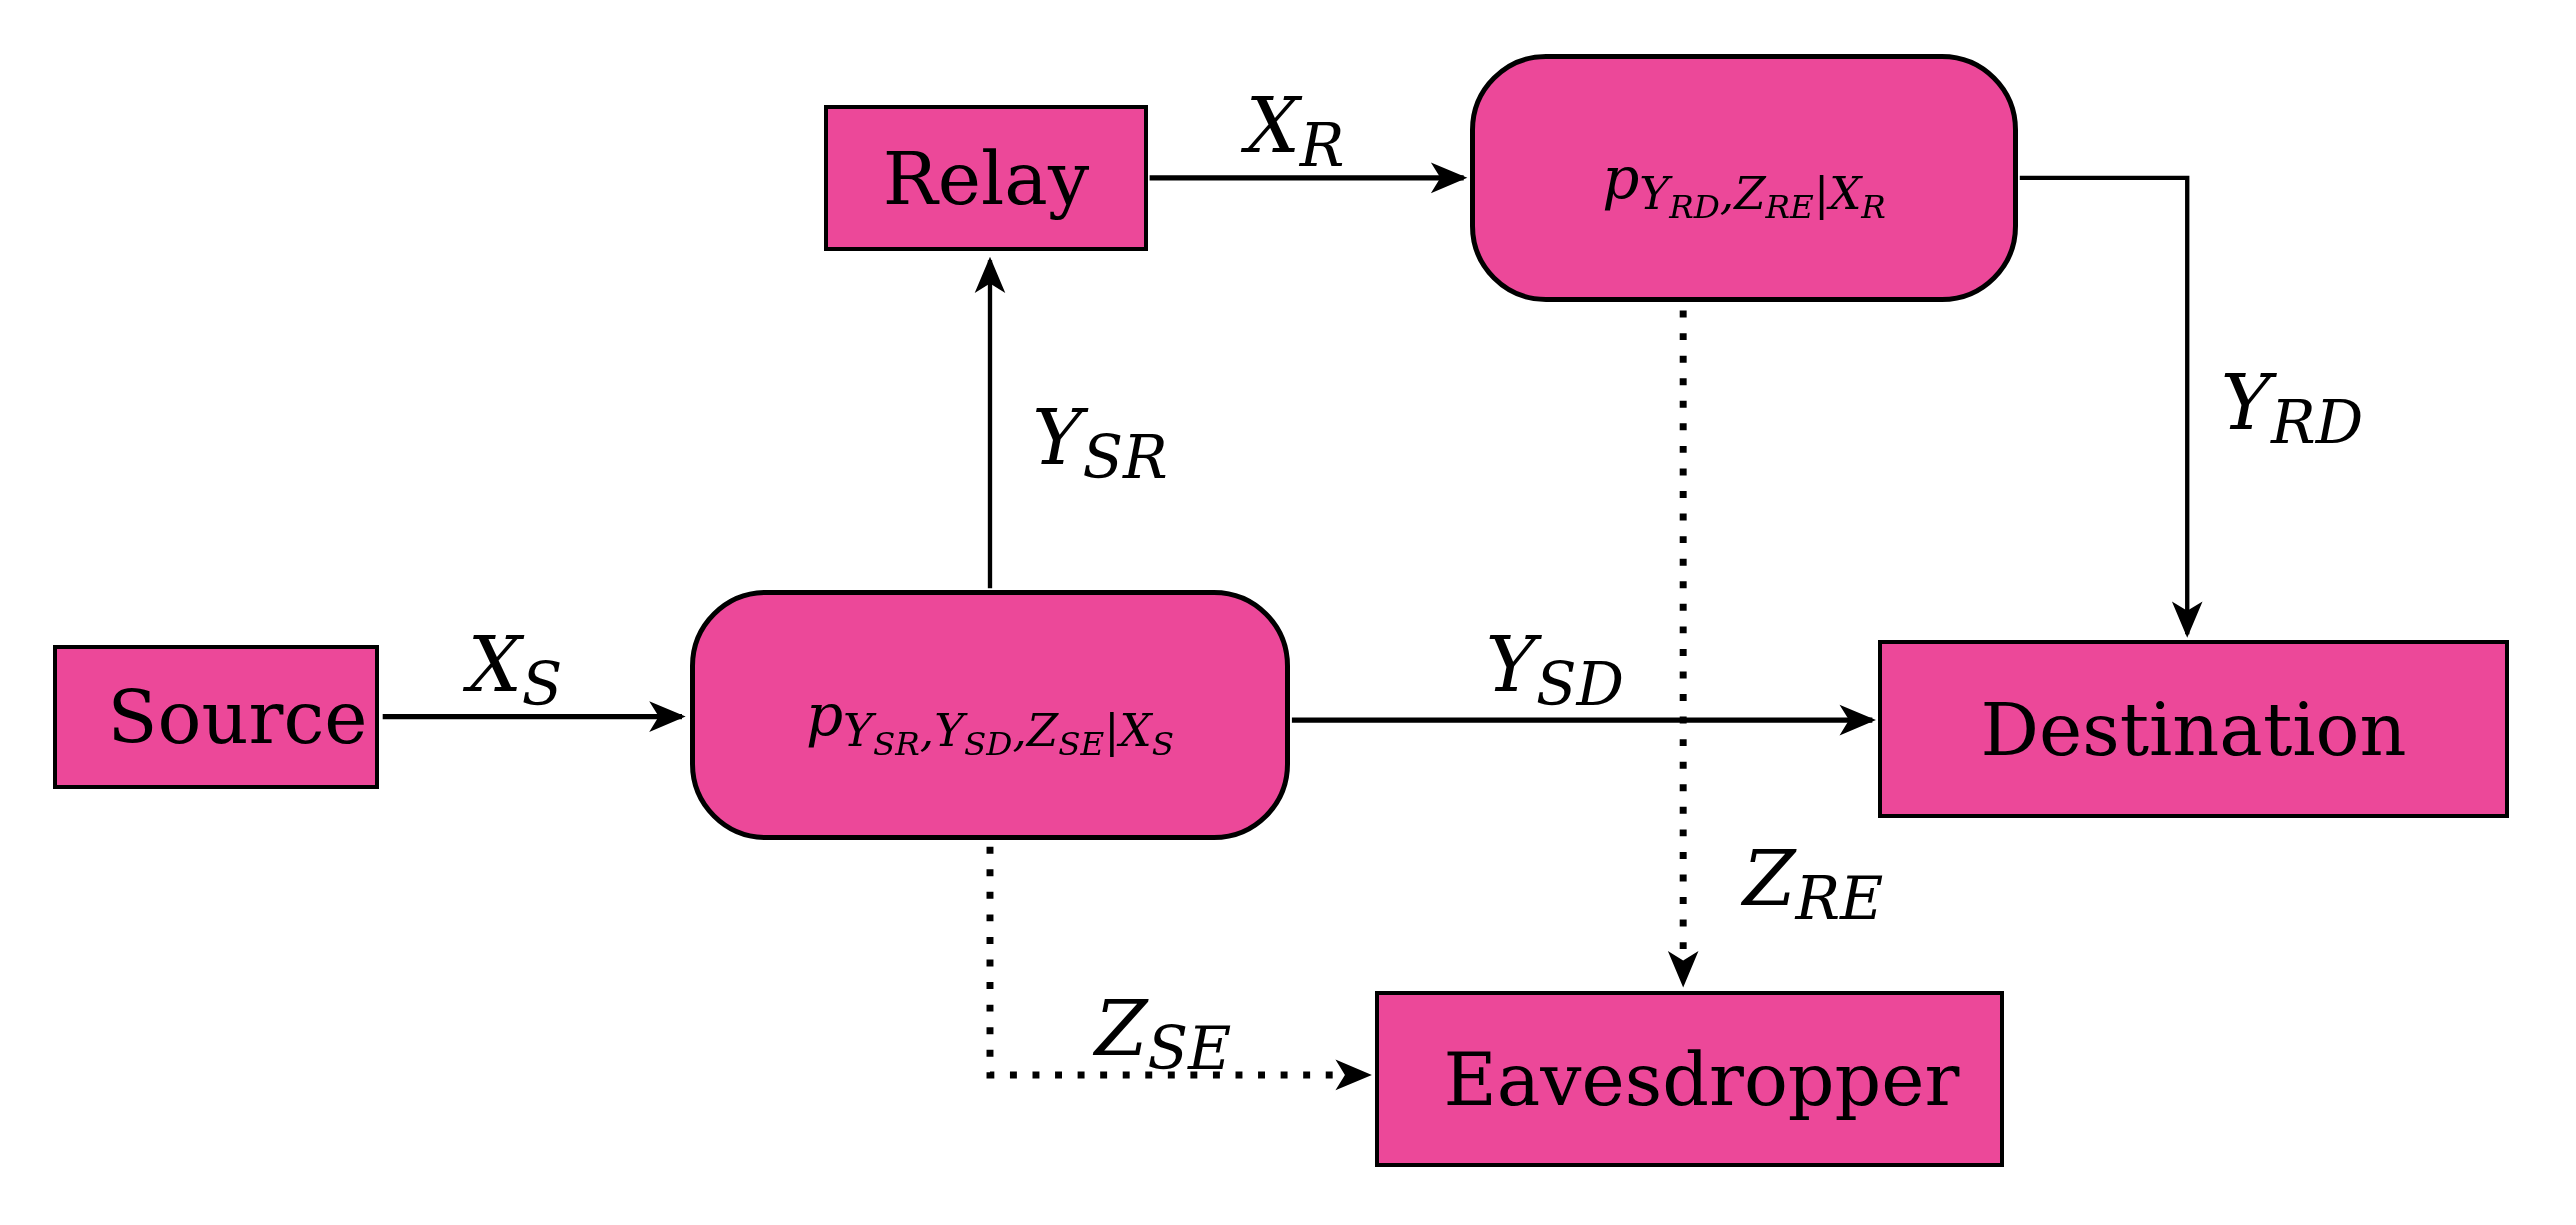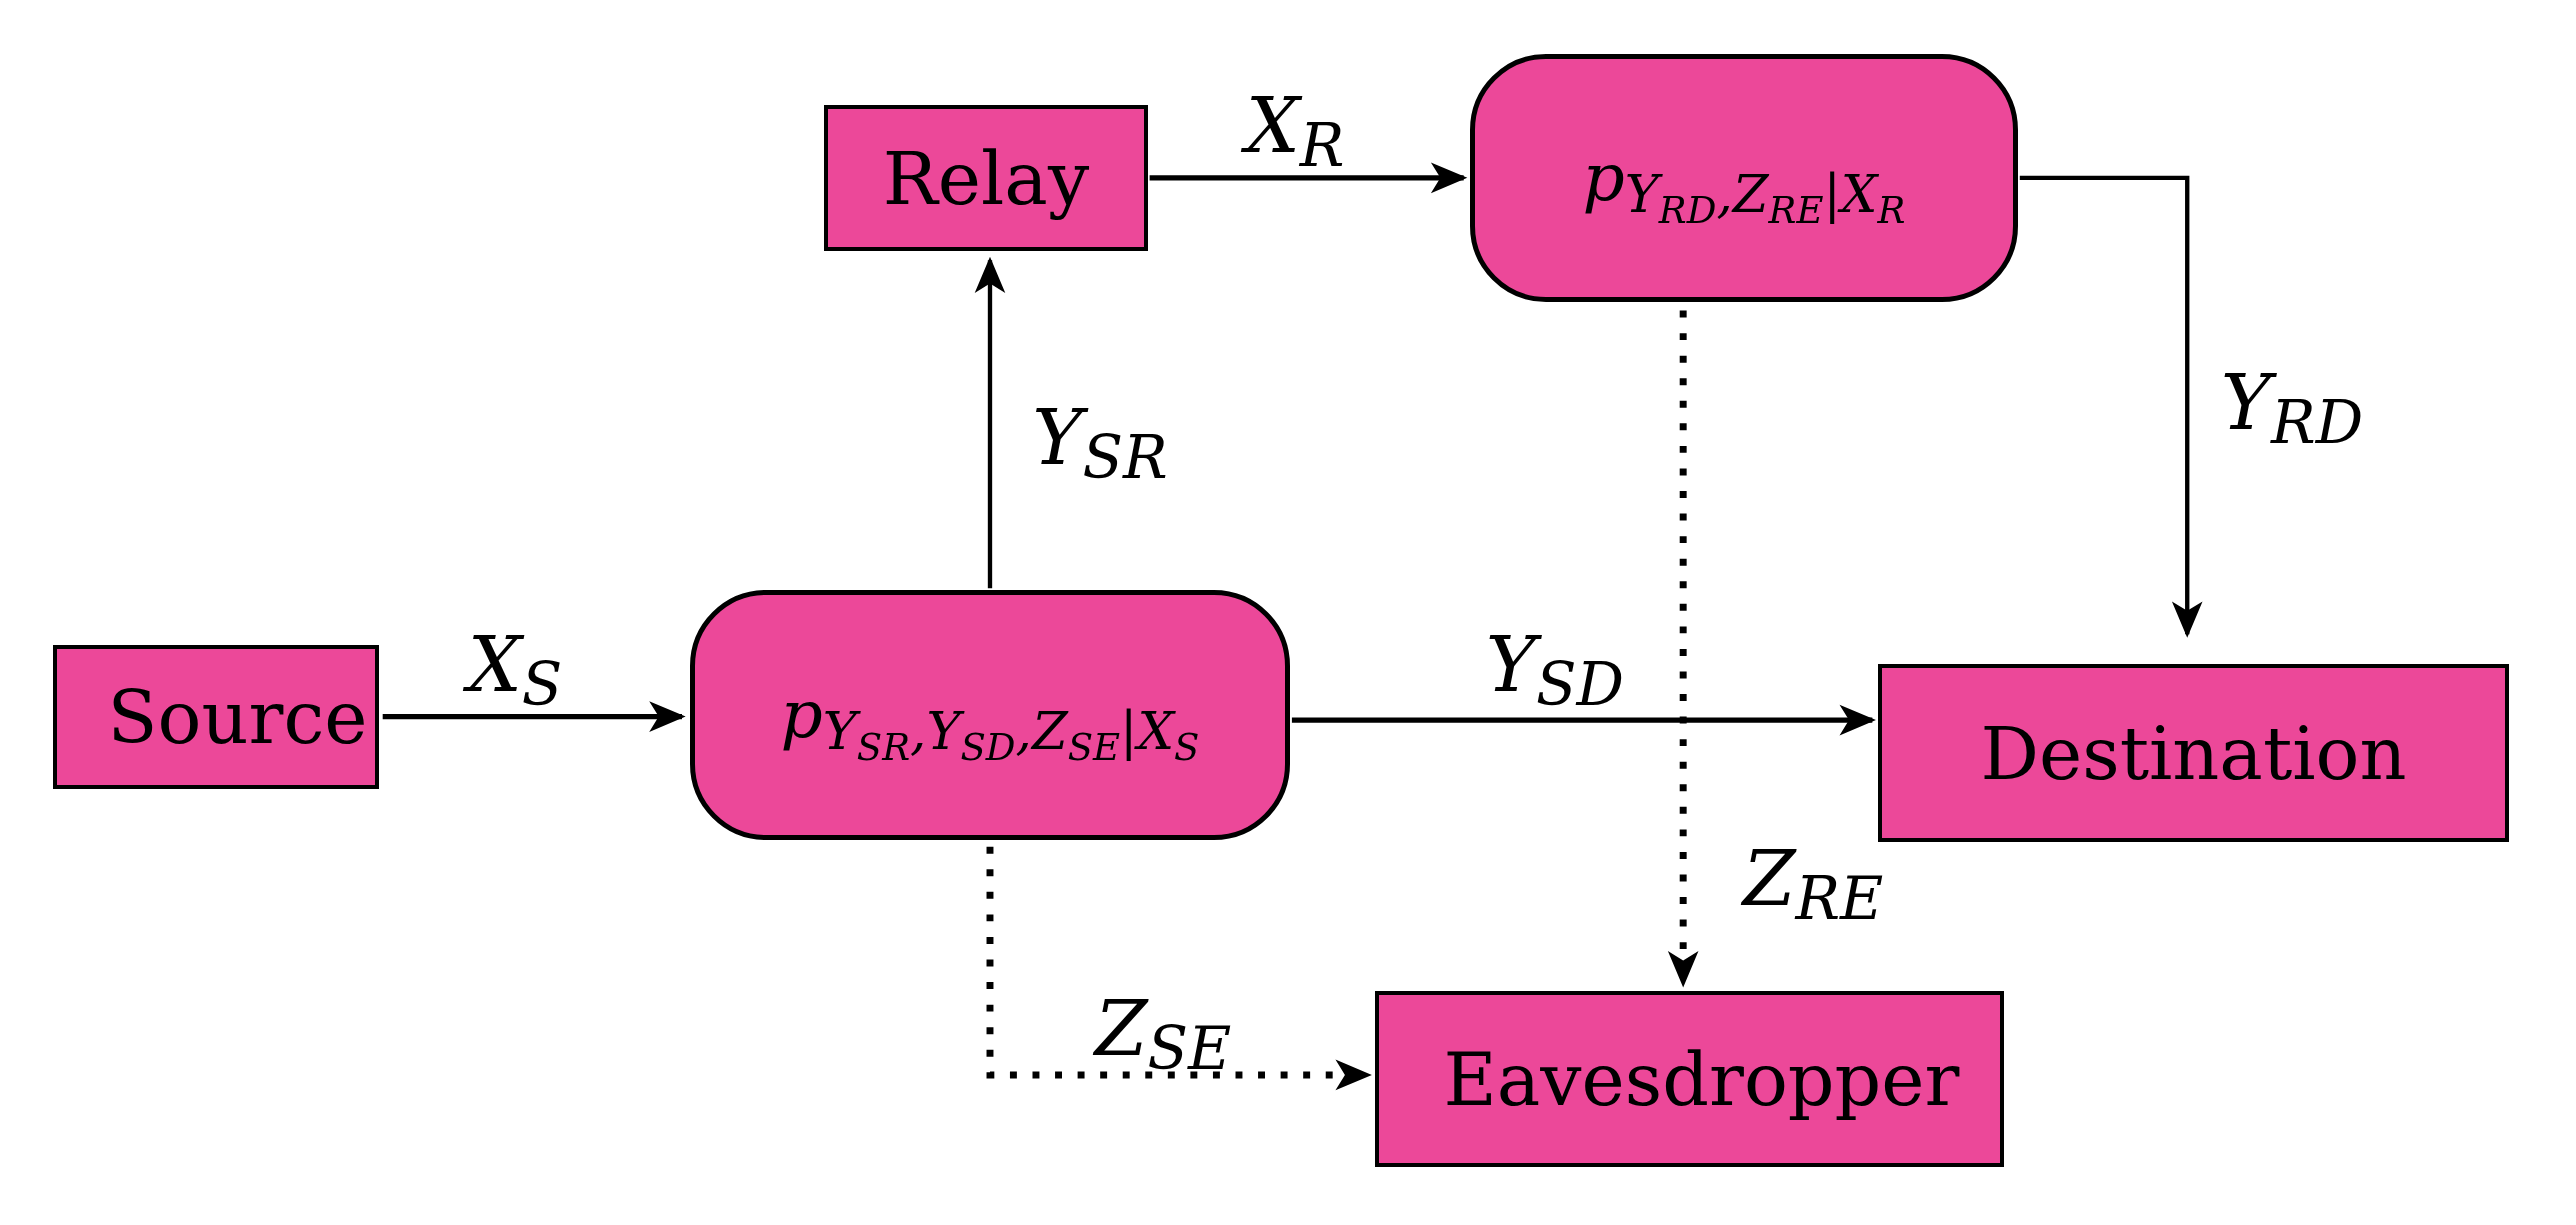--- a/index.html
+++ b/index.html
@@ -27,7 +27,7 @@
     white-space:nowrap;
     color:#000;
   }
-  .math{font-style:italic;font-size:66px;line-height:1;white-space:nowrap;}
+  .math{font-style:italic;font-size:58px;line-height:1;white-space:nowrap;}
   .math sub{
     font-size:0.78em;
     line-height:0;

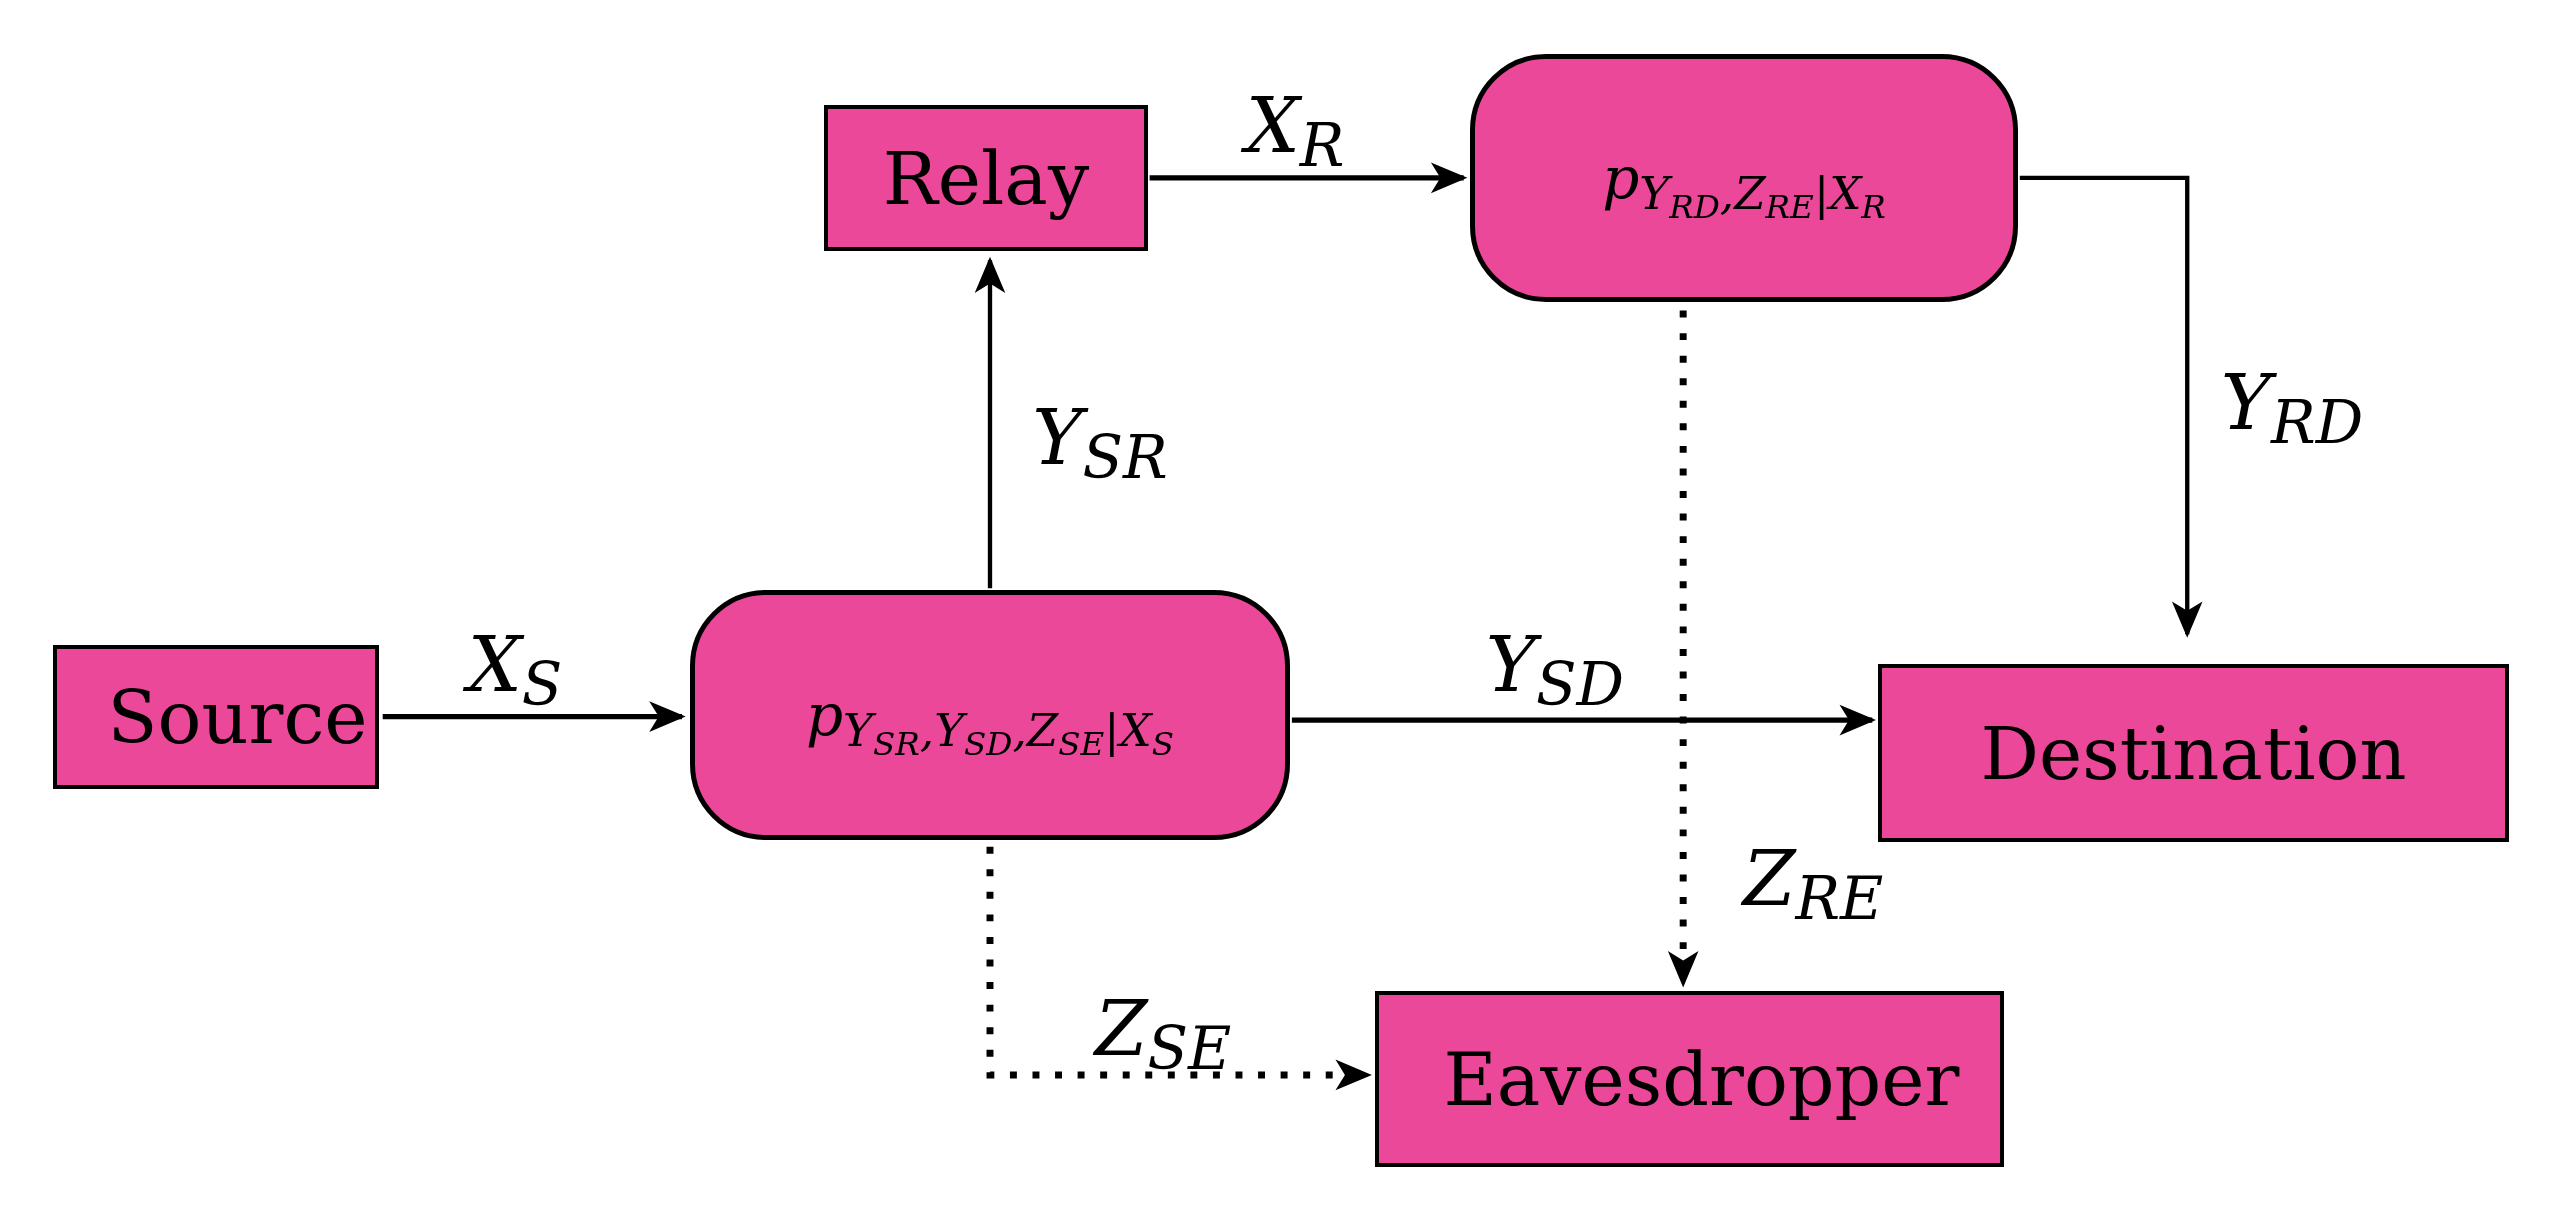--- a/index.html
+++ b/index.html
@@ -91,7 +91,7 @@
     <span class="math"><span>p</span><sub><span>Y</span><sub>RD</sub><span>,</span><span>Z</span><sub>RE</sub><span class="mo">|</span><span>X</span><sub>R</sub></sub></span>
   </div>
 
-  <div class="node" style="left:1878px;top:664px;width:631px;height:178px;">
+  <div class="node" style="left:1878px;top:640px;width:631px;height:178px;">
     <span class="node-label">Destination</span>
   </div>
 

